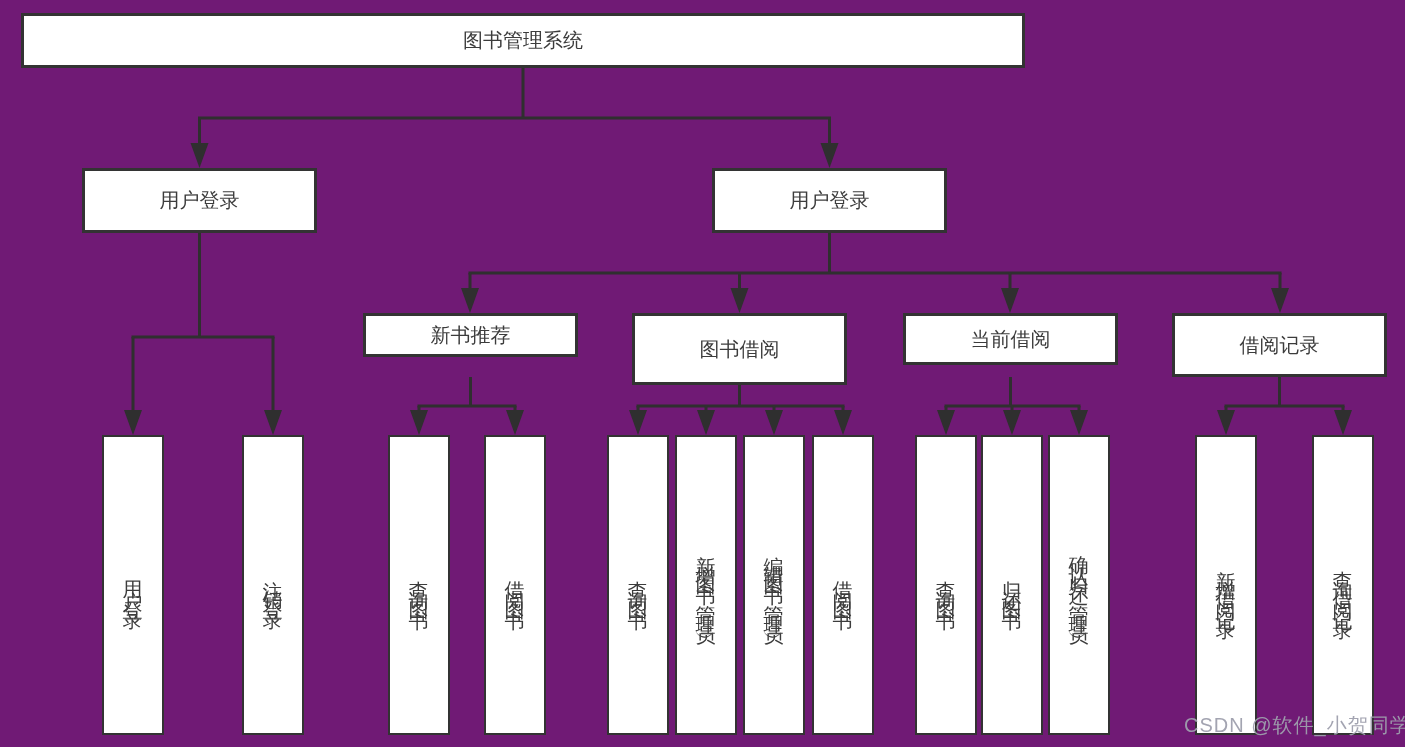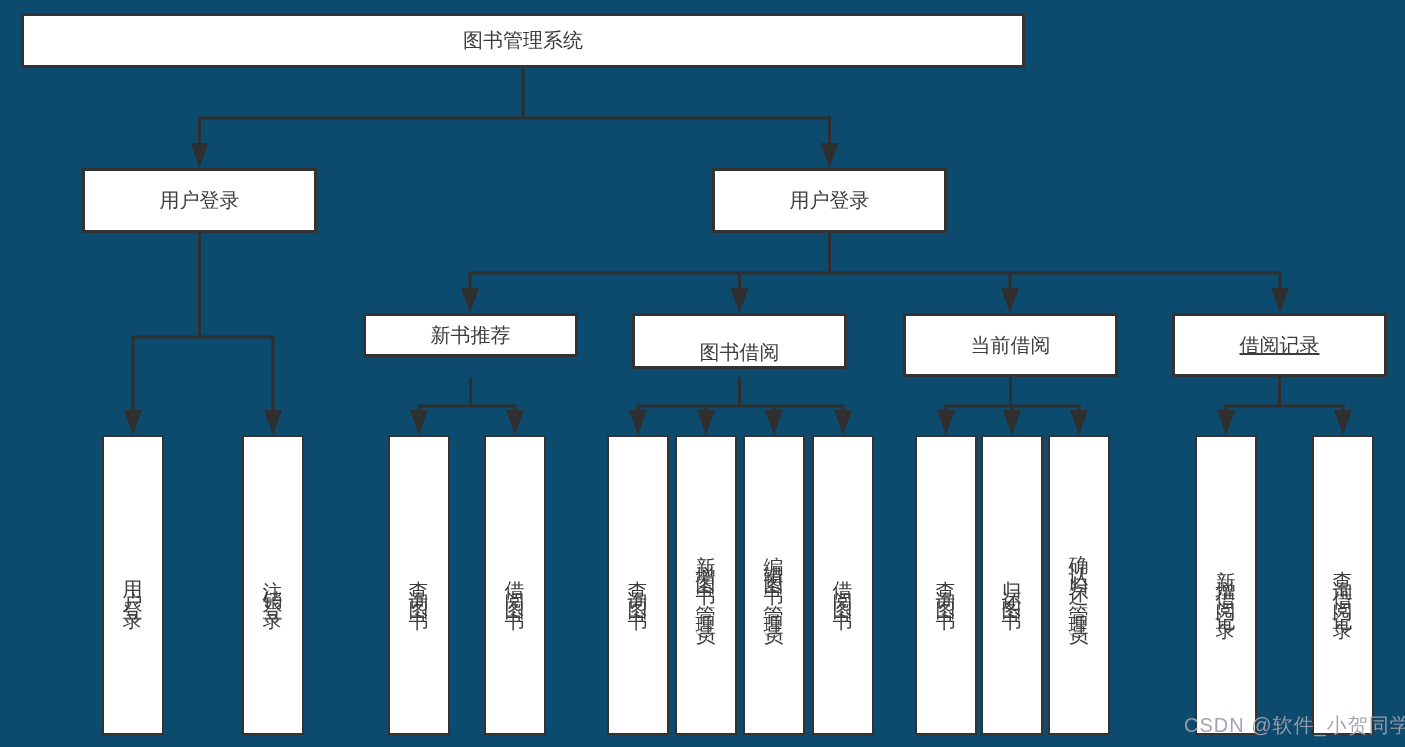--- a/index.html
+++ b/index.html
@@ -7,7 +7,7 @@
     position: relative;
     width: 1405px;
     height: 747px;
-    background: #0c4a6e;
+    background: #701a75;
     overflow: hidden;
     font-family: "Liberation Sans", sans-serif;
     color: #3a3a3a;

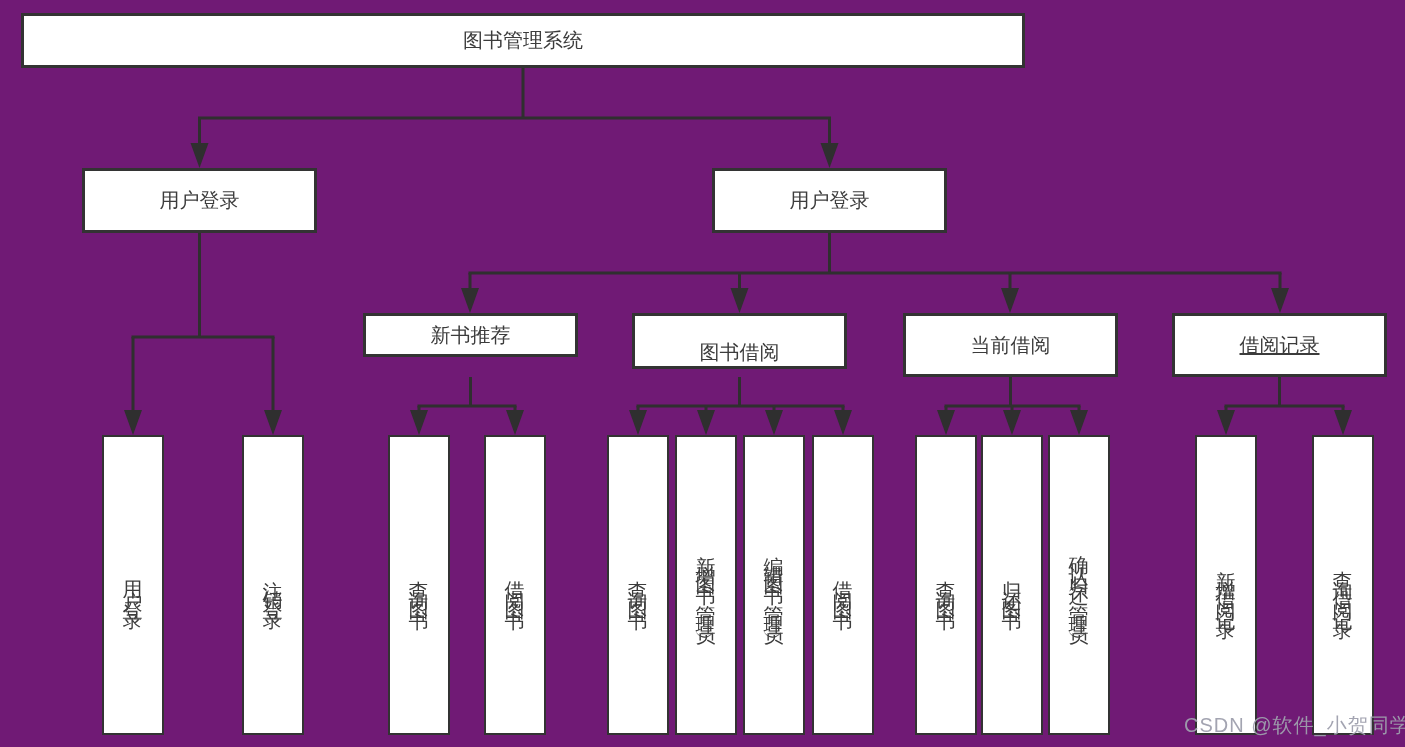--- a/index.html
+++ b/index.html
@@ -146,7 +146,7 @@
   <div class="box" style="left:363px; top:313px; width:215px; height:44px;">
     <span>新书推荐</span>
   </div>
-  <div class="box" style="left:632px; top:313px; width:215px; height:56px;align-items:flex-end;">
+  <div class="box" style="left:632px; top:313px; width:215px; height:72px;">
     <span>图书借阅</span>
   </div>
   <div class="box" style="left:903px; top:313px; width:215px; height:64px;">

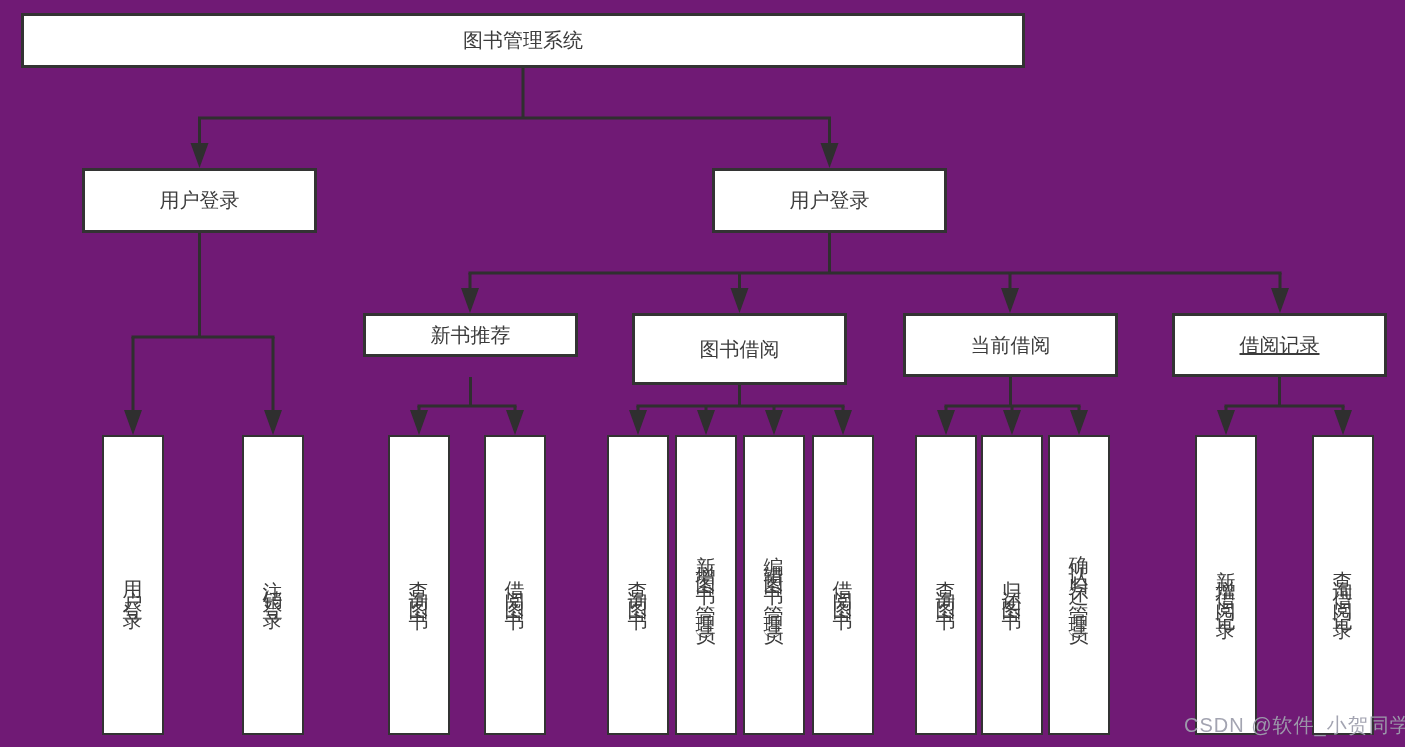--- a/index.html
+++ b/index.html
@@ -149,7 +149,7 @@
   <div class="box" style="left:632px; top:313px; width:215px; height:72px;">
     <span>图书借阅</span>
   </div>
-  <div class="box" style="left:903px; top:313px; width:215px; height:64px;">
+  <div class="box" style="left:903px; top:313px; width:215px; height:52px;">
     <span>当前借阅</span>
   </div>
   <div class="box" style="left:1172px; top:313px; width:215px; height:64px;text-decoration:underline;">

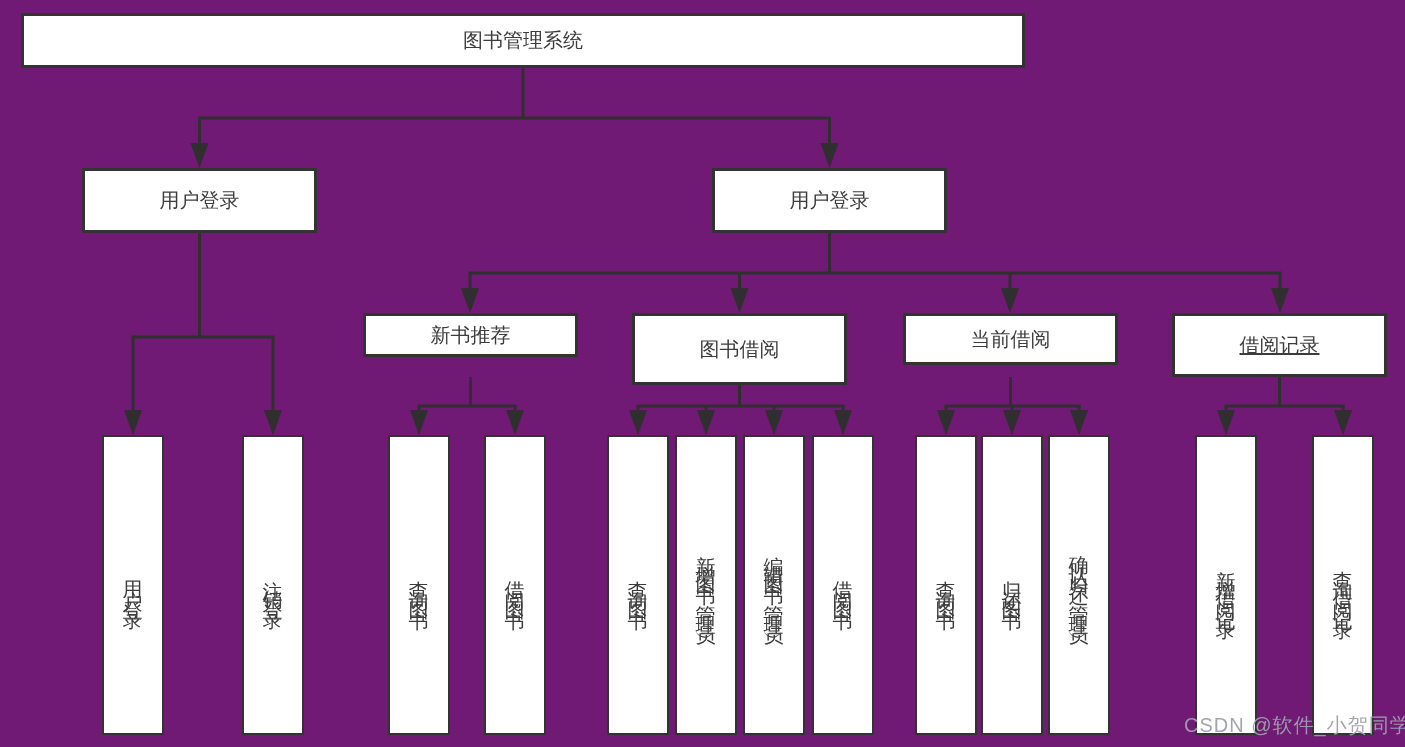--- a/index.html
+++ b/index.html
@@ -152,7 +152,7 @@
   <div class="box" style="left:903px; top:313px; width:215px; height:52px;">
     <span>当前借阅</span>
   </div>
-  <div class="box" style="left:1172px; top:313px; width:215px; height:64px;text-decoration:underline;">
+  <div class="box" style="left:1172px; top:313px; width:215px; height:64px;">
     <span>借阅记录</span>
   </div>
 

